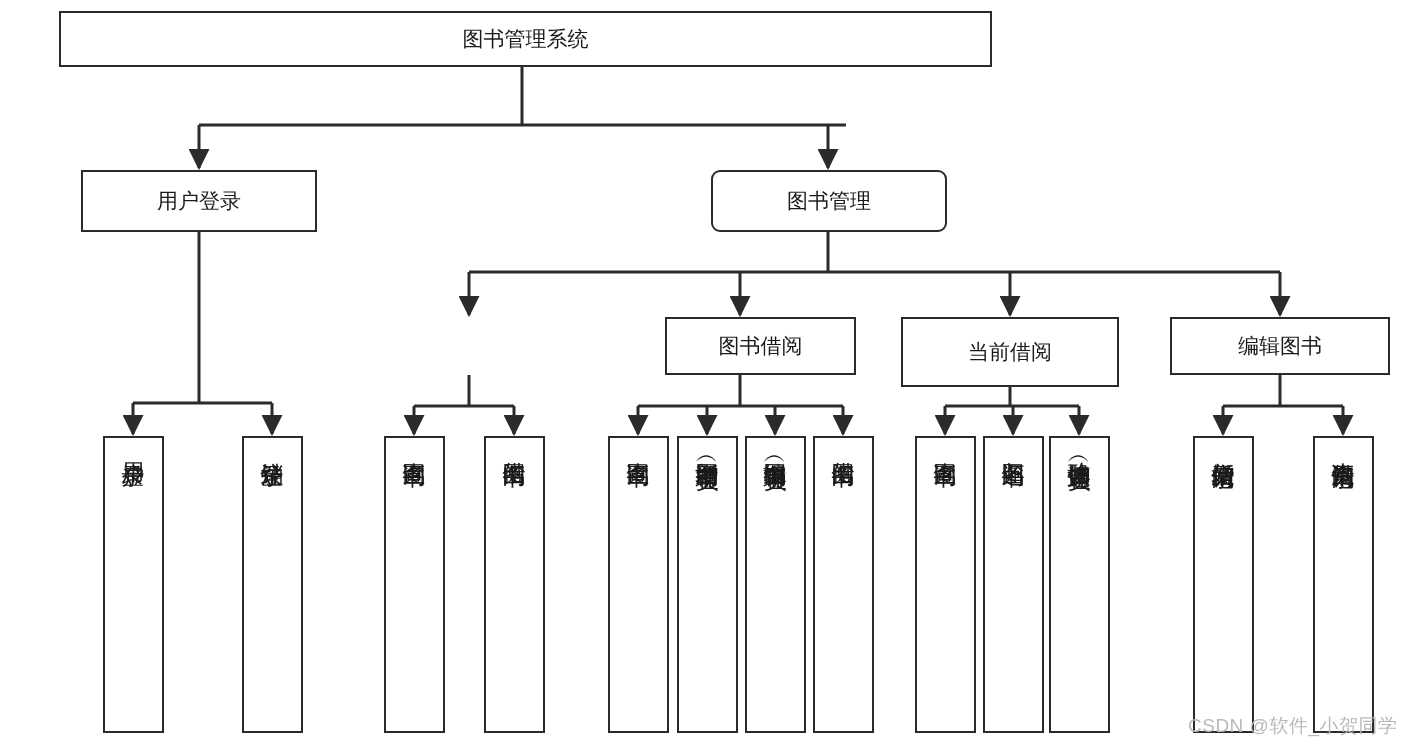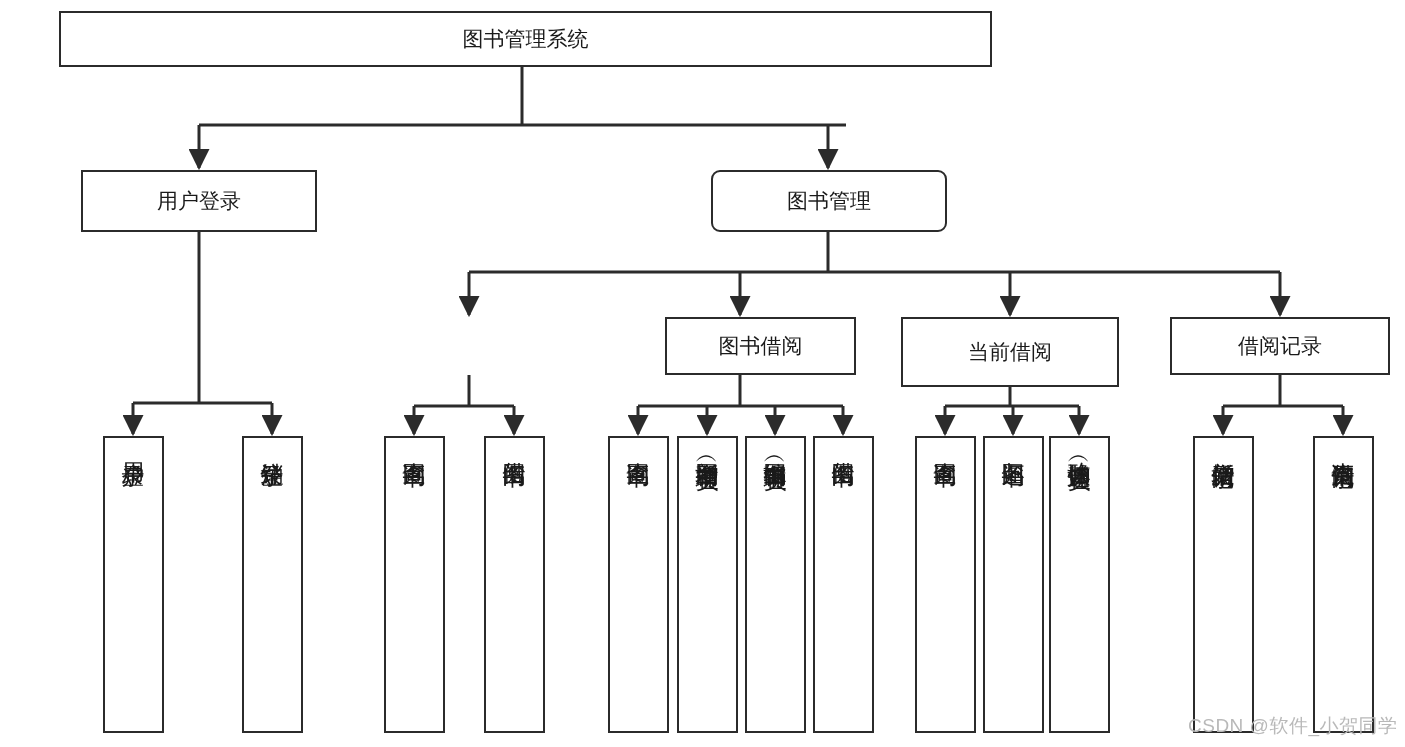--- a/index.html
+++ b/index.html
@@ -144,7 +144,7 @@
     <span class="node-label">当前借阅</span>
   </div>
   <div class="node h-node" style="left:1170px; top:317px; width:220px; height:58px;">
-    <span class="node-label">借阅记录</span>
+    <span class="node-label">编辑图书</span>
   </div>
 
   <div class="node v-node" style="left:103px; top:436px; width:61px; height:297px;">

